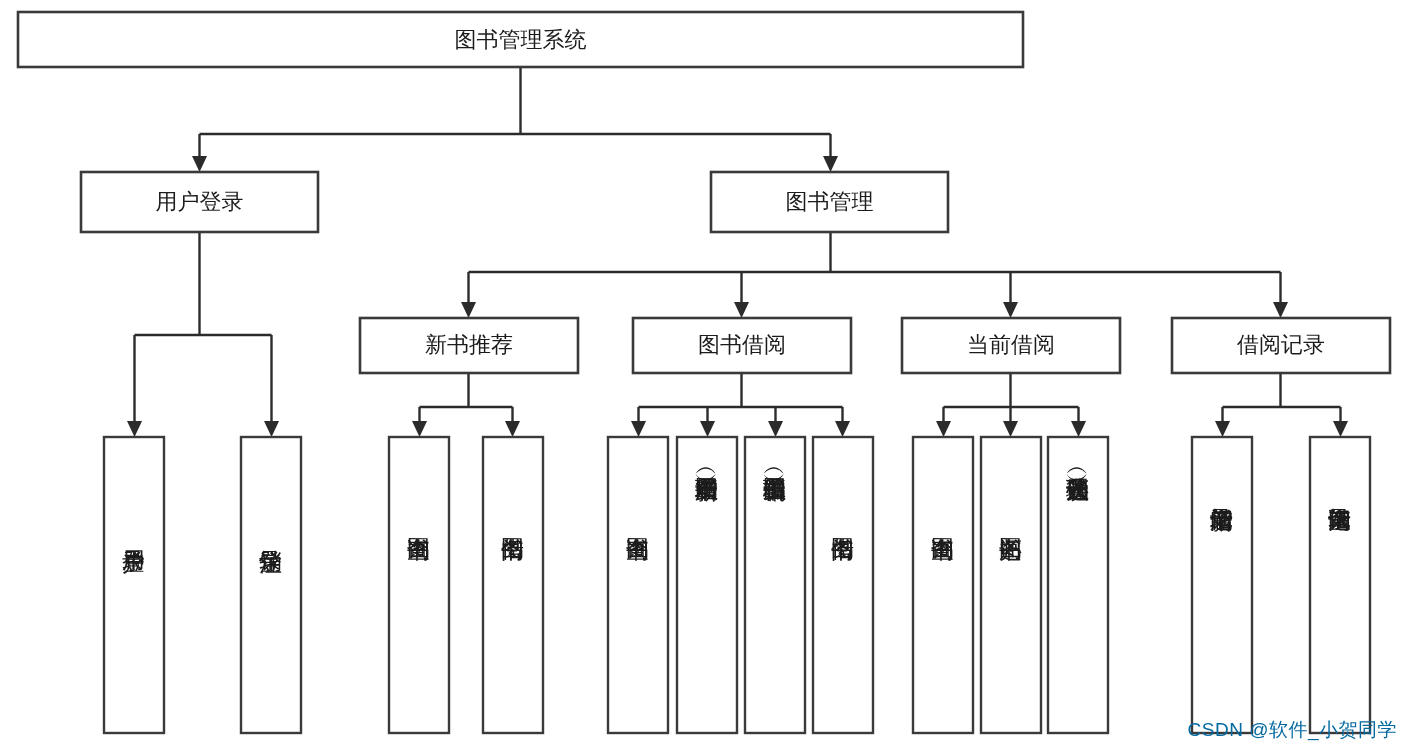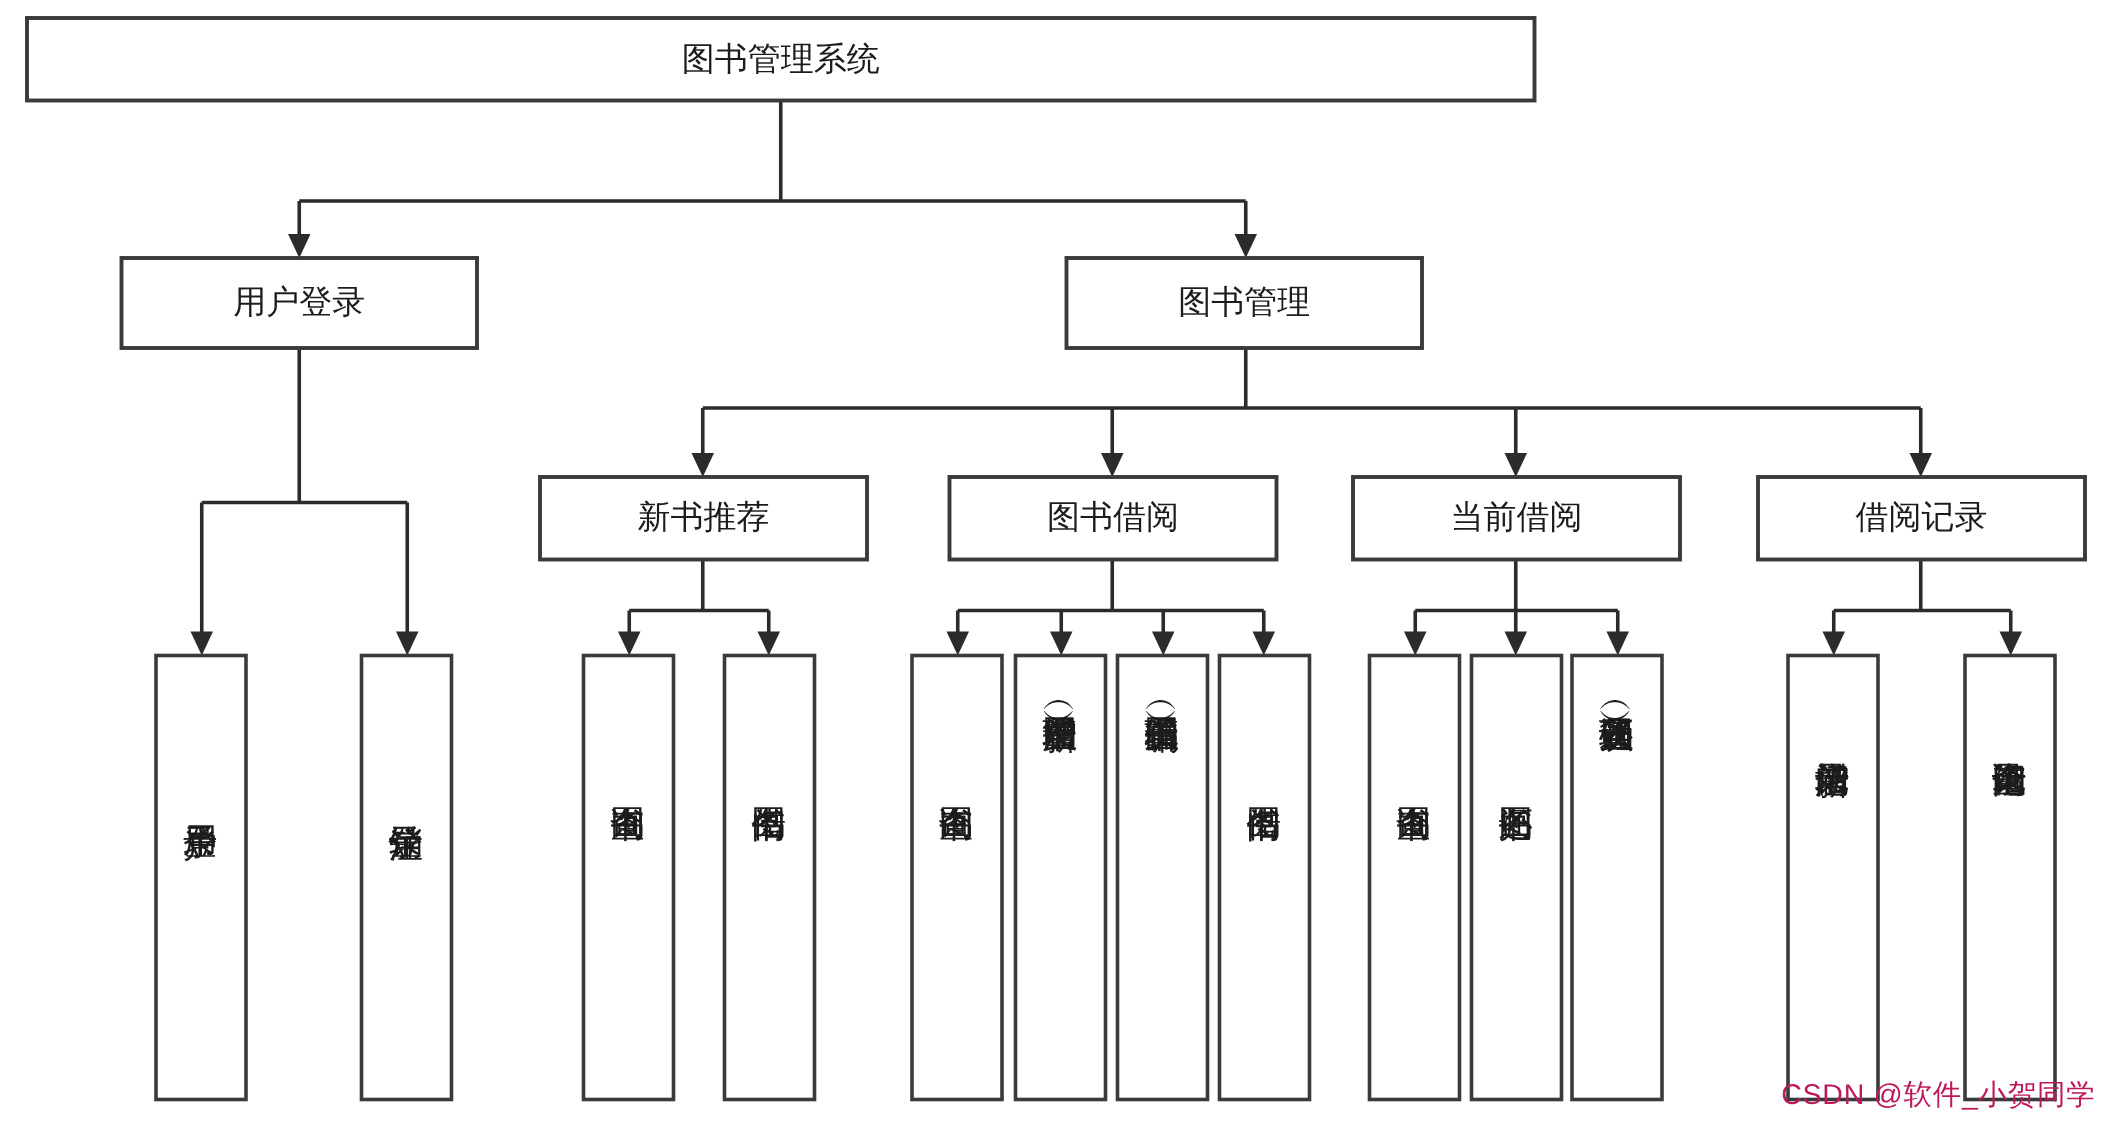--- a/index.html
+++ b/index.html
@@ -66,7 +66,7 @@
     bottom: 4px;
     font-family: "Liberation Sans", "DejaVu Sans", sans-serif;
     font-size: 19px;
-    color: #be185d;
+    color: #0369a1;
     white-space: nowrap;
     letter-spacing: 0.5px;
     user-select: none;

